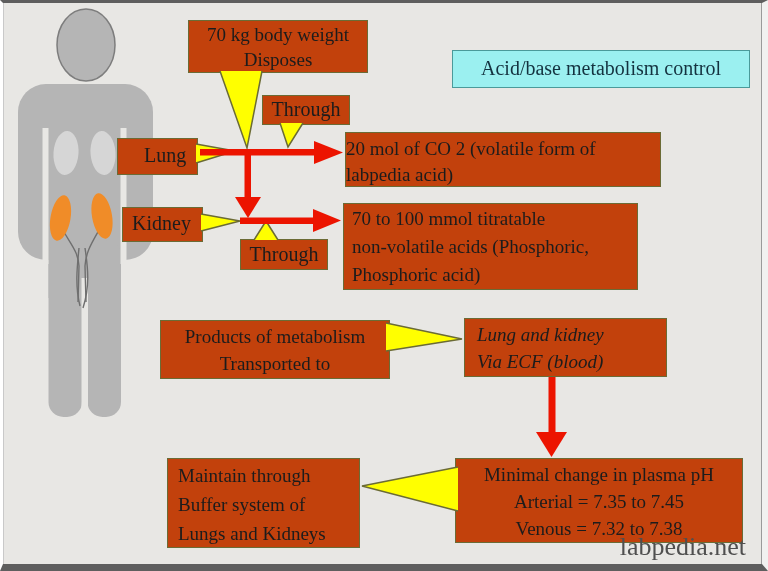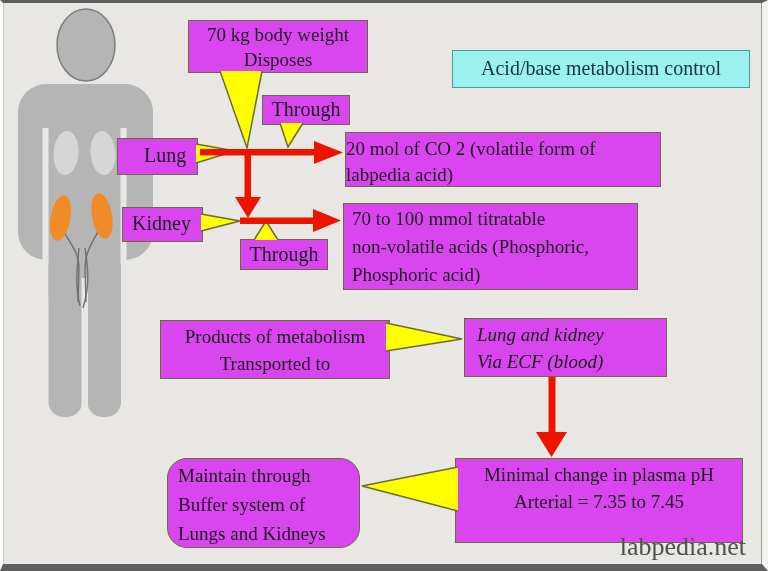--- a/index.html
+++ b/index.html
@@ -19,7 +19,7 @@
   #connector-layer{z-index:3;}
   .box{
     position:absolute;z-index:2;
-    background:#d946ef;border:1.5px solid #6b6b35;
+    background:#c2410c;border:1.5px solid #6b6b35;
     color:#1c1c1c;font-size:19px;line-height:26px;
     box-sizing:border-box;
   }

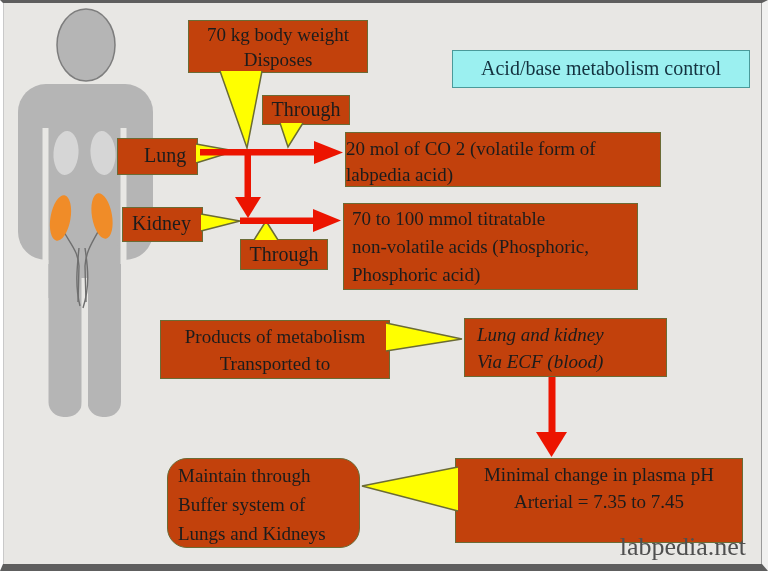--- a/index.html
+++ b/index.html
@@ -105,7 +105,7 @@
     <div class="ln">Via ECF (blood)</div>
   </div>
 
-  <div class="box" style="left:167px;top:458px;width:193px;height:90px;line-height:29px;padding:2px 0 0 10px;border-radius:20px;">
+  <div class="box" style="left:167px;top:458px;width:193px;height:90px;line-height:29px;padding:2px 0 0 10px;">
     <div class="ln">Maintain through</div>
     <div class="ln">Buffer system of</div>
     <div class="ln">Lungs and Kidneys</div>

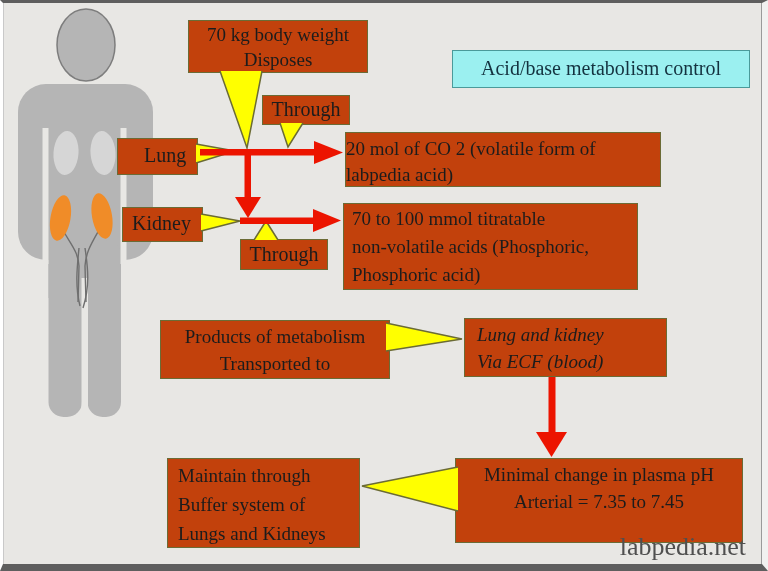--- a/index.html
+++ b/index.html
@@ -114,6 +114,7 @@
   <div class="box center" style="left:455px;top:458px;width:288px;height:85px;line-height:27px;padding-top:2px;">
     <div class="ln">Minimal change in plasma pH</div>
     <div class="ln">Arterial = 7.35 to 7.45</div>
+    <div class="ln">Venous = 7.32 to 7.38</div>
   </div>
 
   <svg id="connector-layer" class="layer" width="768" height="571" viewBox="0 0 768 571">

